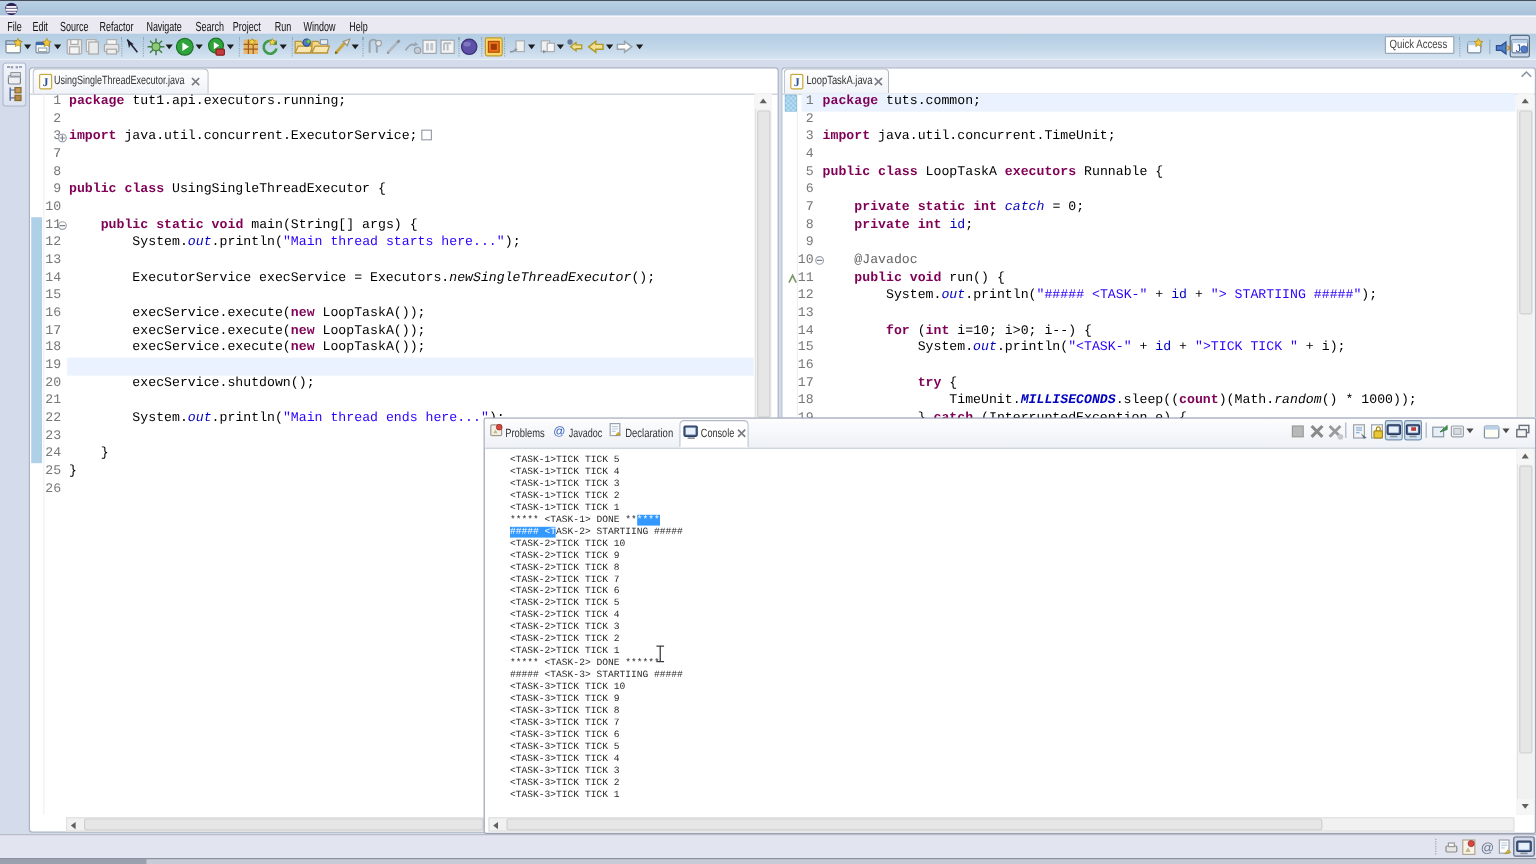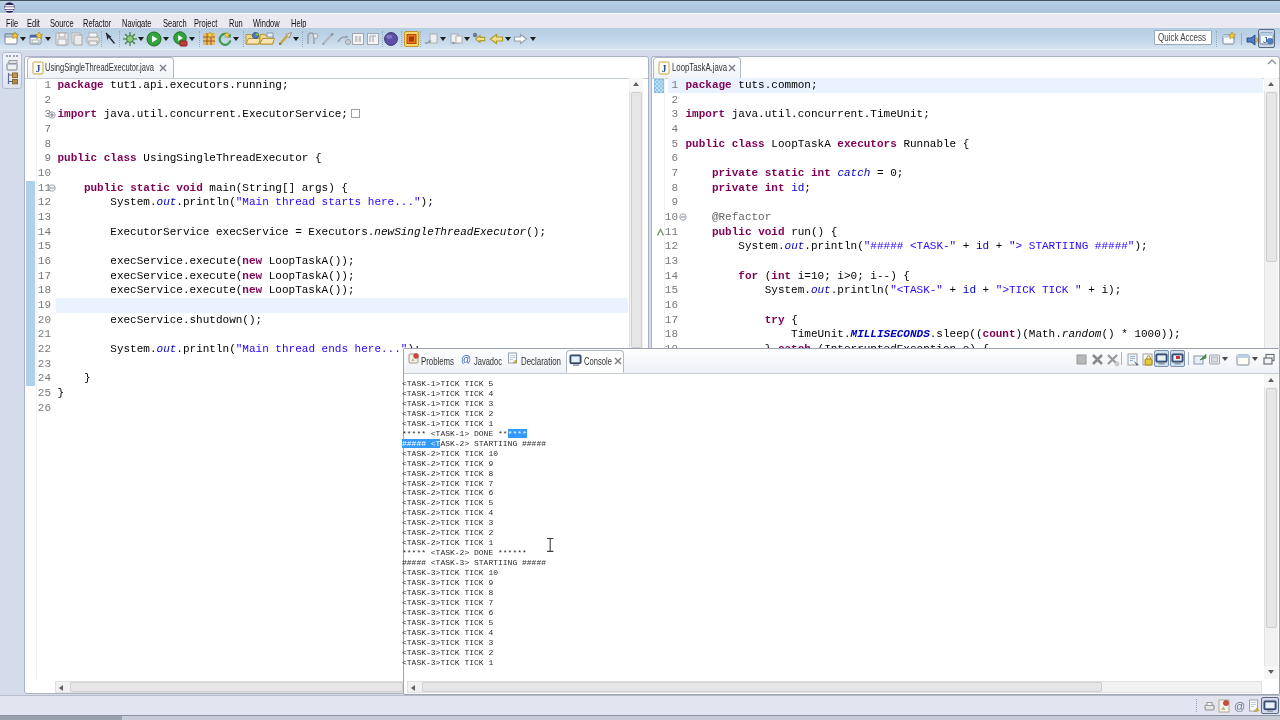--- a/index.html
+++ b/index.html
@@ -369,7 +369,7 @@
     <b class="k">private</b> <b class="k">static</b> <b class="k">int</b> <i class="sf">catch</i> = 0;
     <b class="k">private</b> <b class="k">int</b> <span class="f">id</span>;
 
-    <span class="an">@Refactor</span>
+    <span class="an">@Javadoc</span>
     <b class="k">public</b> <b class="k">void</b> run() {
         System.<i class="sf">out</i>.println(<span class="s">"##### &lt;TASK-"</span> + <span class="f">id</span> + <span class="s">"&gt; STARTIING #####"</span>);
 

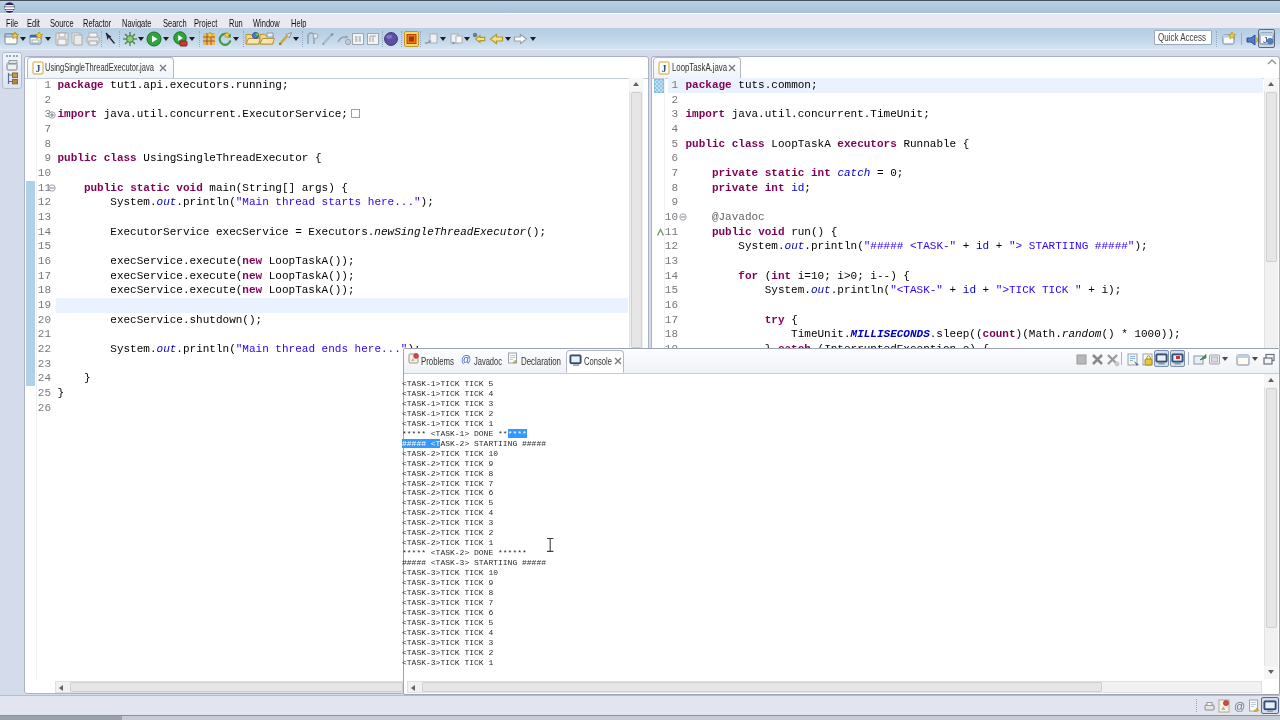--- a/index.html
+++ b/index.html
@@ -465,7 +465,7 @@
     <rect x="4" y="2.5" width="8" height="6" fill="none" stroke="#6a727e" stroke-width="1.2"></rect>
     <rect x="2" y="6" width="8" height="6" fill="#f4f4f4" stroke="#6a727e" stroke-width="1.2"></rect>
   </svg>
-<pre class="abs" style="left:402px;top:379px;font-size:8px;line-height:9.95px;color:#2a2a2a">&lt;TASK-1&gt;TICK TICK 5
+<pre class="abs" style="left:425px;top:379px;font-size:8px;line-height:9.95px;color:#2a2a2a">&lt;TASK-1&gt;TICK TICK 5
 &lt;TASK-1&gt;TICK TICK 4
 &lt;TASK-1&gt;TICK TICK 3
 &lt;TASK-1&gt;TICK TICK 2

